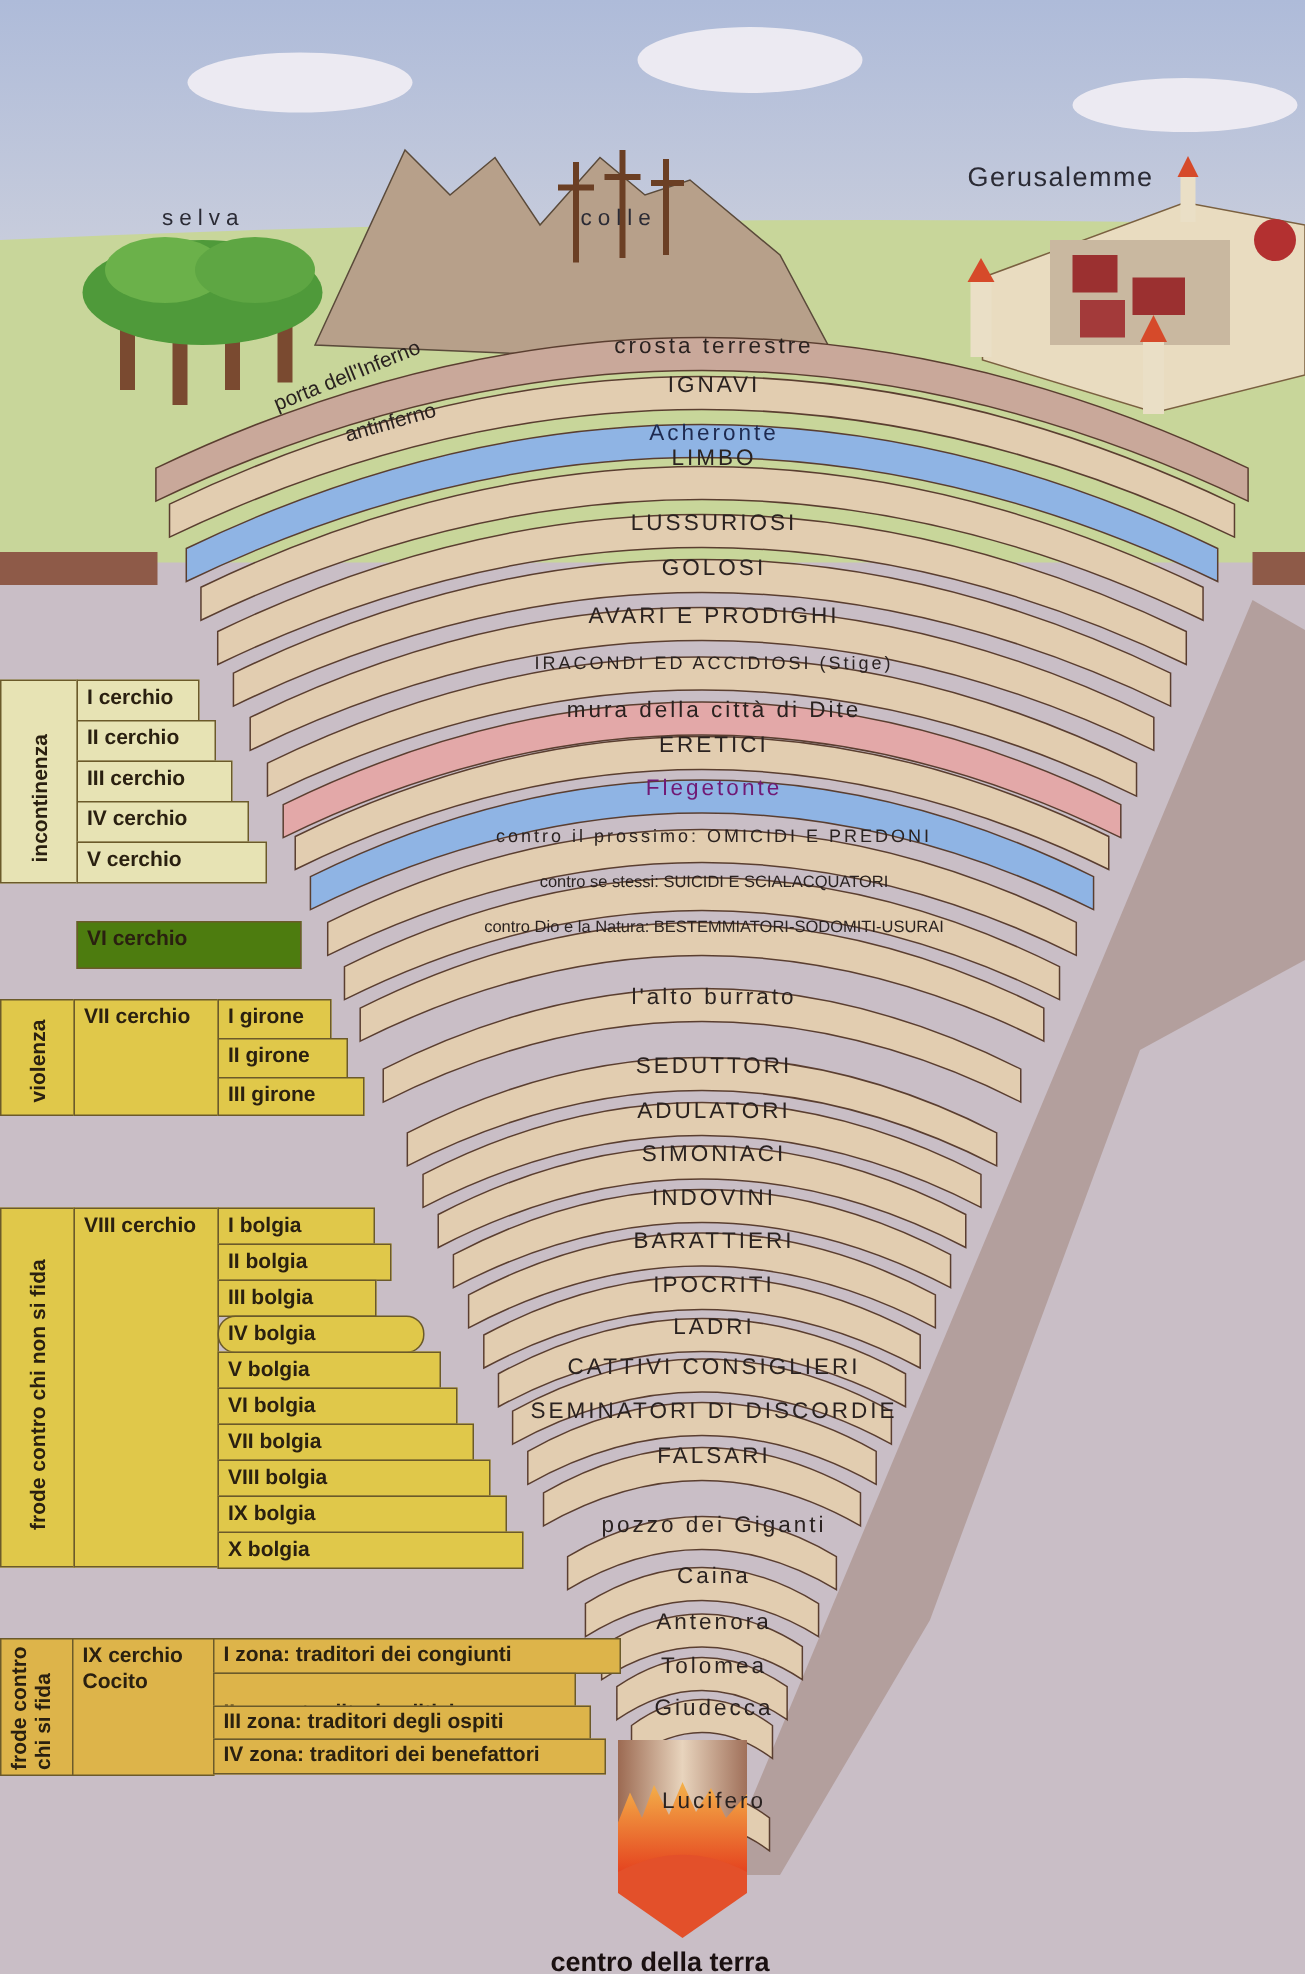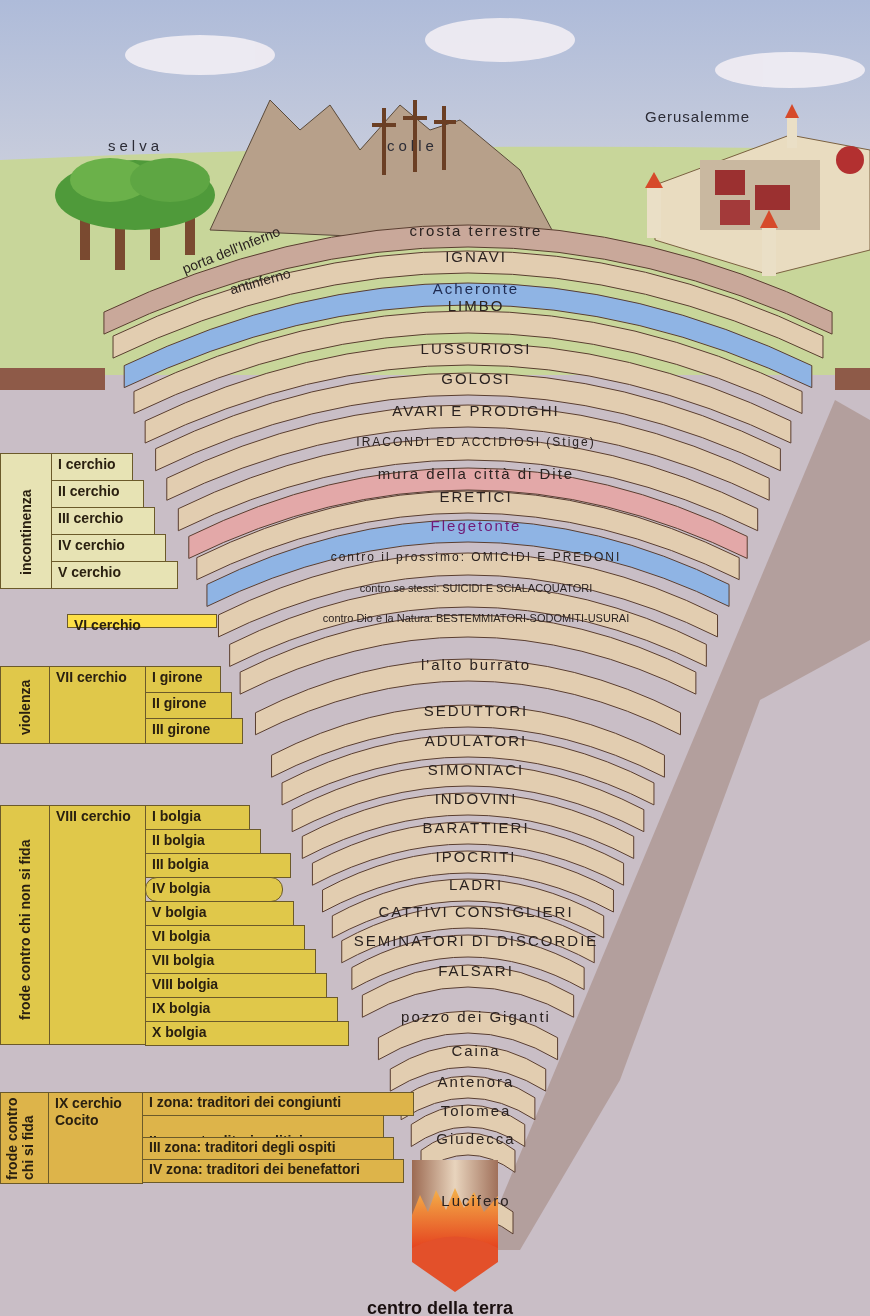--- a/index.html
+++ b/index.html
@@ -133,7 +133,7 @@
 
   <div class="lbl scene" style="left:108px;top:137px;">selva</div>
   <div class="lbl scene" style="left:387px;top:137px;">colle</div>
-  <div class="lbl" style="left:645px;top:108px;font-size:15px;color:#2b2b35;letter-spacing:1px;">Gerusalemme</div>
+  <div class="lbl" style="left:645px;top:108px;font-size:18px;color:#2b2b35;letter-spacing:1px;">Gerusalemme</div>
   <div class="lbl" style="left:180px;top:262px;font-size:14px;transform:rotate(-22deg);transform-origin:left top;">porta dell'Inferno</div>
   <div class="lbl" style="left:228px;top:282px;font-size:14px;transform:rotate(-16deg);transform-origin:left top;">antinferno</div>
 

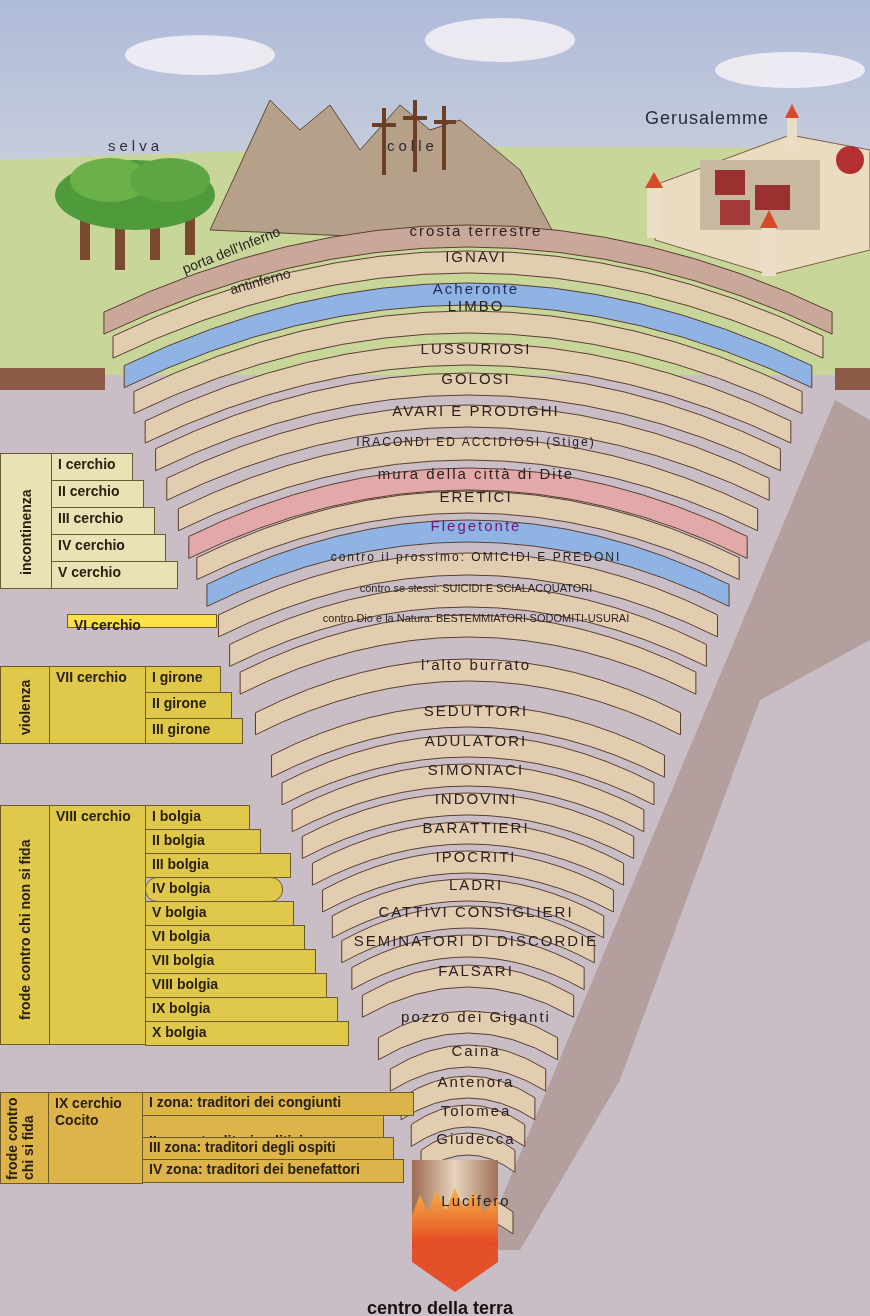--- a/index.html
+++ b/index.html
@@ -181,7 +181,7 @@
   <div class="leg pale" style="left:51px;top:534px;width:115px;height:28px;">IV cerchio</div>
   <div class="leg pale" style="left:51px;top:561px;width:127px;height:28px;">V cerchio</div>
 
-  <div class="leg yel" style="left:67px;top:614px;width:150px;height:14px;background:#fde047;">VI cerchio</div>
+  <div class="leg yel" style="left:51px;top:614px;width:150px;height:32px;background:#4d7c0f;">VI cerchio</div>
 
   <div class="leg yel" style="left:0;top:666px;width:50px;height:78px;"></div>
   <div class="vtxt" style="left:17px;top:735px;">violenza</div>

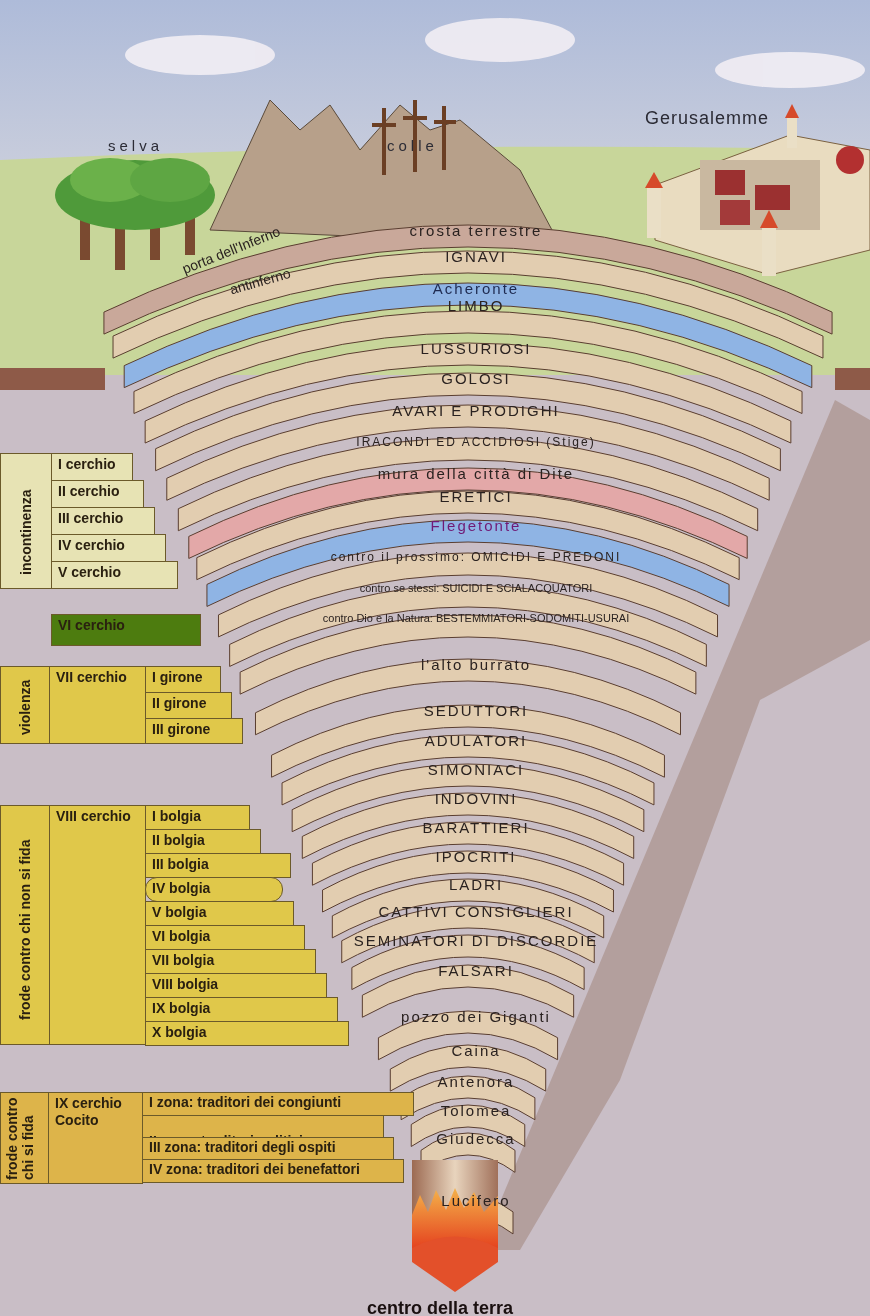--- a/index.html
+++ b/index.html
@@ -196,7 +196,7 @@
   <div id="bolge">
       <div class="leg yel" style="left: 145px; top: 805px; width: 105px; height: 25px;">I bolgia</div>
       <div class="leg yel" style="left: 145px; top: 829px; width: 116px; height: 25px;">II bolgia</div>
-      <div class="leg yel" style="left: 145px; top: 853px; width: 146px; height: 25px;">III bolgia</div>
+      <div class="leg yel" style="left: 145px; top: 853px; width: 106px; height: 25px;">III bolgia</div>
       <div class="leg yel" style="left: 145px; top: 877px; width: 138px; height: 25px; border-radius: 12px;">IV bolgia</div>
       <div class="leg yel" style="left: 145px; top: 901px; width: 149px; height: 25px;">V bolgia</div>
       <div class="leg yel" style="left: 145px; top: 925px; width: 160px; height: 25px;">VI bolgia</div>

